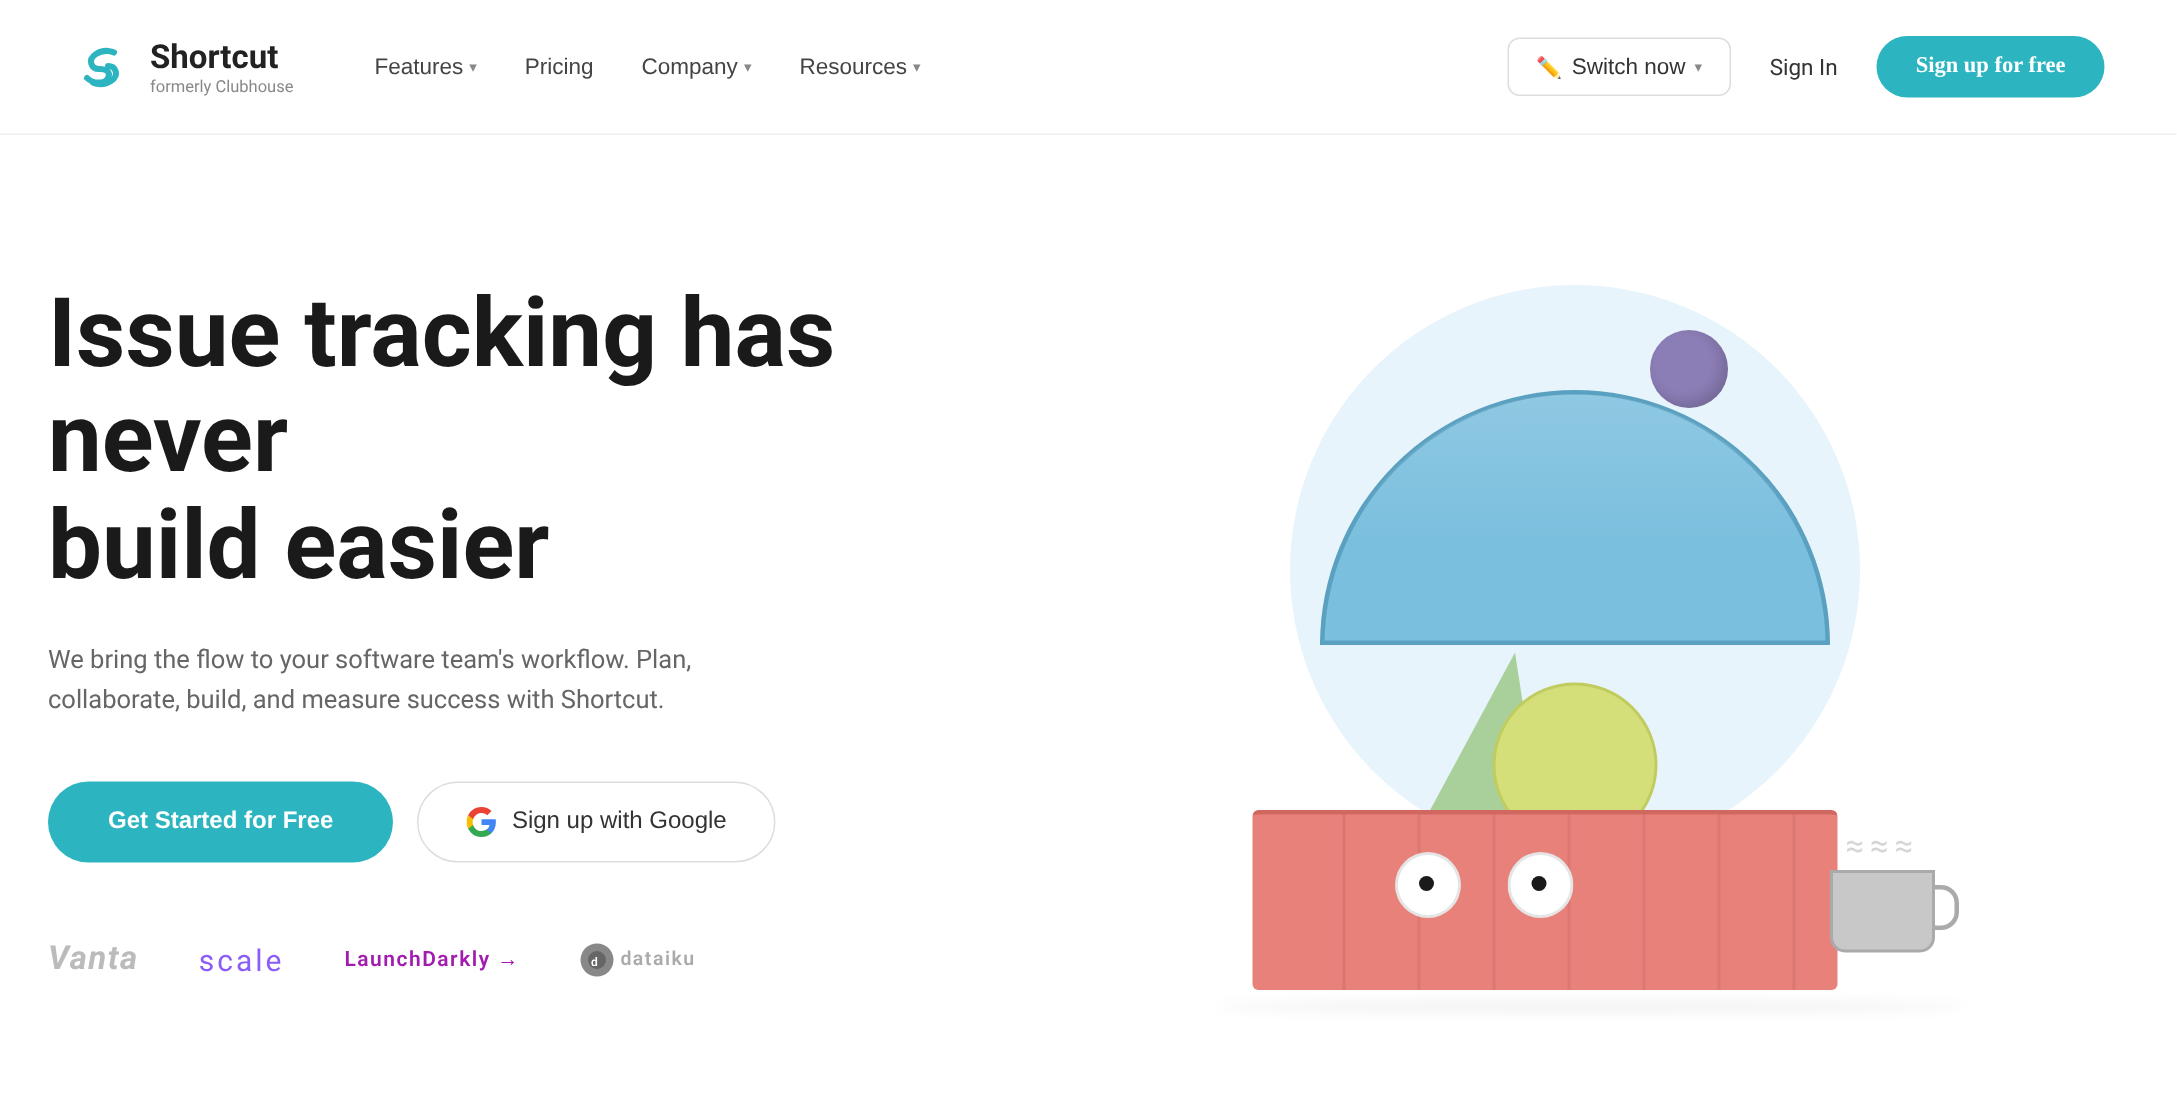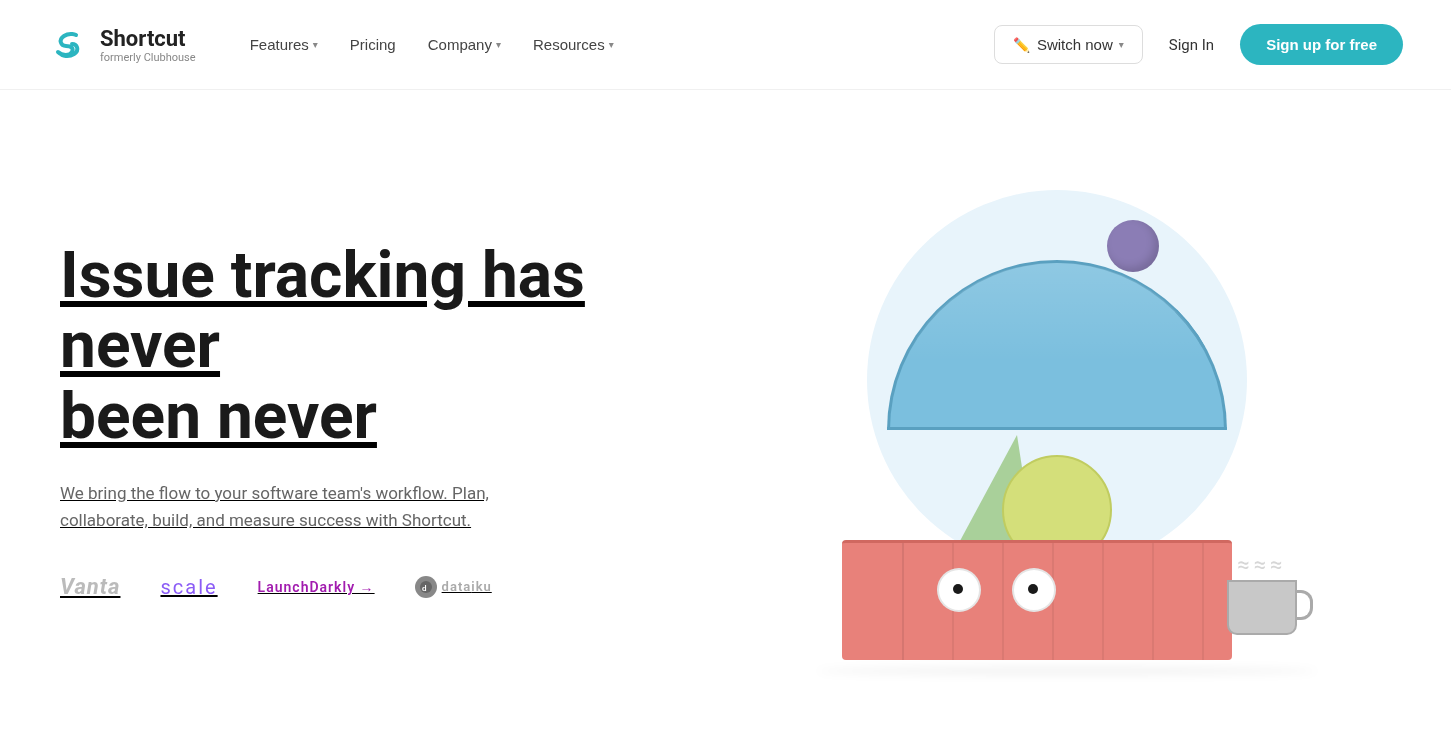--- a/index.html
+++ b/index.html
@@ -38,6 +38,7 @@
       border: none; border-radius: 50px;
       padding: 12px 26px; font-size: 15px; font-weight: 600;
       cursor: pointer;
+      font-family: Liberation Serif, serif;
     }
 
     

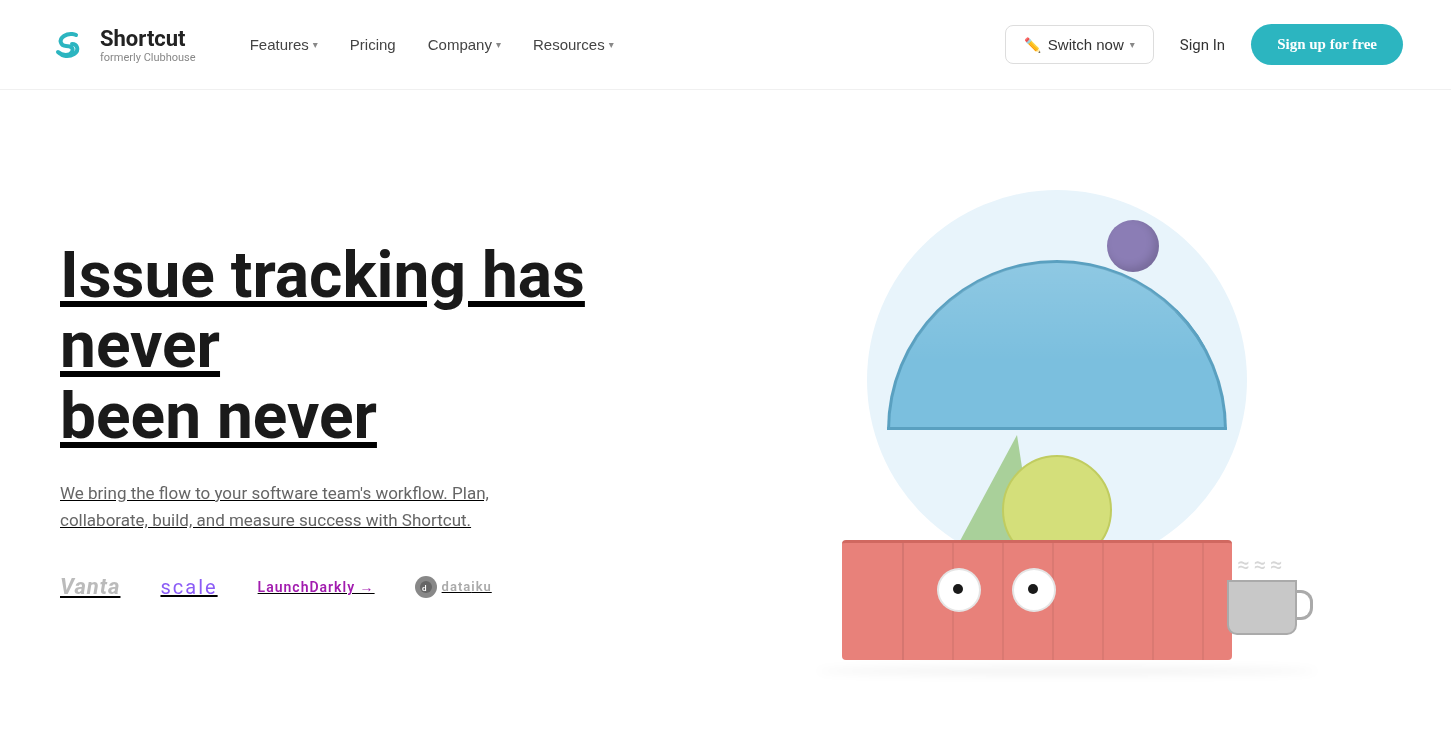--- a/index.html
+++ b/index.html
@@ -44,10 +44,9 @@
     
     .hero {
       display: flex; align-items: center;
-      padding: 40px 48px 20px 60px;
+      padding: 40px 48px 20px 32px;
       min-height: 640px;
       position: relative;
-      text-decoration: underline;
     }
     .hero-left { max-width: 700px; flex: 1; }
     .hero-heading {

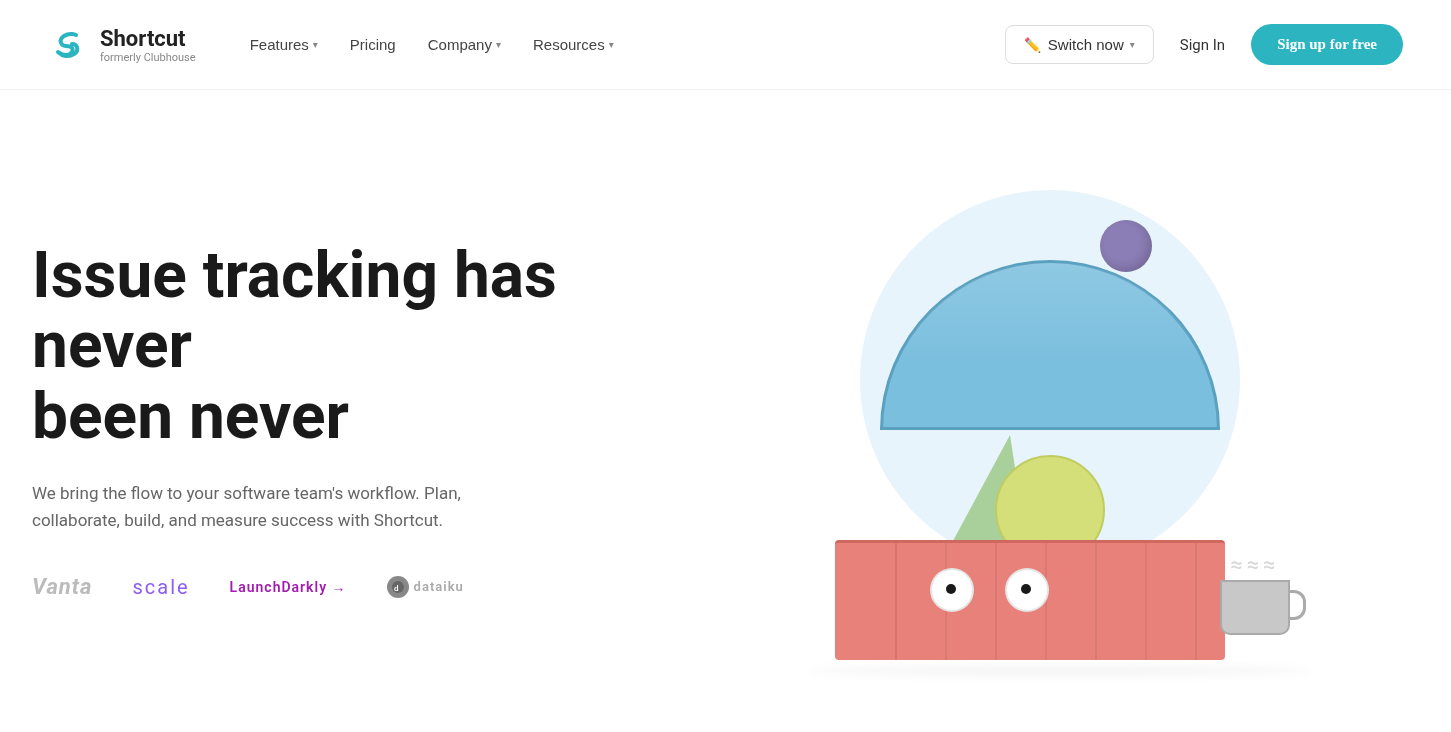--- a/index.html
+++ b/index.html
@@ -276,7 +276,7 @@
   <div class="hero-left">
     <h1 class="hero-heading">
       <span>Issue tracking has never</span><br>
-      <span>been never</span>
+      <span>build easier</span>
     </h1>
     <p class="hero-sub">We bring the flow to your software team's workflow. Plan, collaborate, build, and measure success with Shortcut.</p>
 

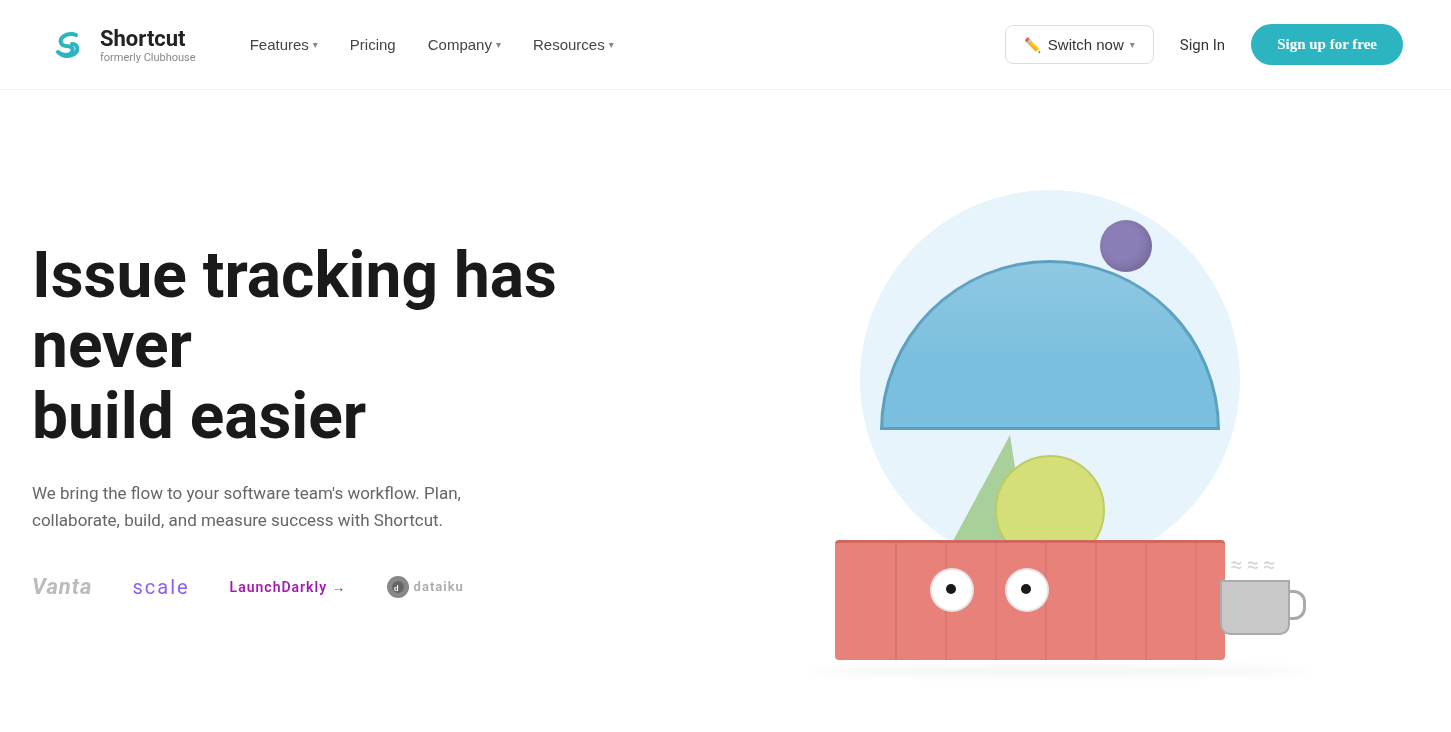--- a/index.html
+++ b/index.html
@@ -279,6 +279,21 @@
       <span>build easier</span>
     </h1>
     <p class="hero-sub">We bring the flow to your software team's workflow. Plan, collaborate, build, and measure success with Shortcut.</p>
+    <div class="hero-cta">
+      <button class="cta-primary">Get Started for Free</button>
+      <button class="cta-google">
+
+        <span class="google-logo">
+          <svg width="20" height="20" viewBox="0 0 20 20">
+            <path d="M19.6 10.23c0-.68-.06-1.36-.17-2H10v3.79h5.38a4.6 4.6 0 01-2 3.02v2.5h3.23c1.89-1.74 2.98-4.3 2.98-7.31z" fill="#4285F4"></path>
+            <path d="M10 20c2.7 0 4.96-.9 6.61-2.43l-3.23-2.5c-.9.6-2.04.96-3.38.96-2.6 0-4.8-1.75-5.58-4.11H1.08v2.58A9.99 9.99 0 0010 20z" fill="#34A853"></path>
+            <path d="M4.42 11.92A5.99 5.99 0 014.1 10c0-.67.12-1.32.32-1.92V5.5H1.08A9.99 9.99 0 000 10c0 1.61.39 3.14 1.08 4.5l3.34-2.58z" fill="#FBBC05"></path>
+            <path d="M10 3.97c1.47 0 2.79.5 3.83 1.5l2.87-2.87C14.96 1.0 12.7 0 10 0 6.09 0 2.73 2.2 1.08 5.5l3.34 2.58C5.2 5.72 7.4 3.97 10 3.97z" fill="#EA4335"></path>
+          </svg>
+        </span>
+        <span>Sign up with Google</span>
+      </button>
+    </div>
 
     <div class="logos">
       <span class="logo-item logo-vanta">Vanta</span>

